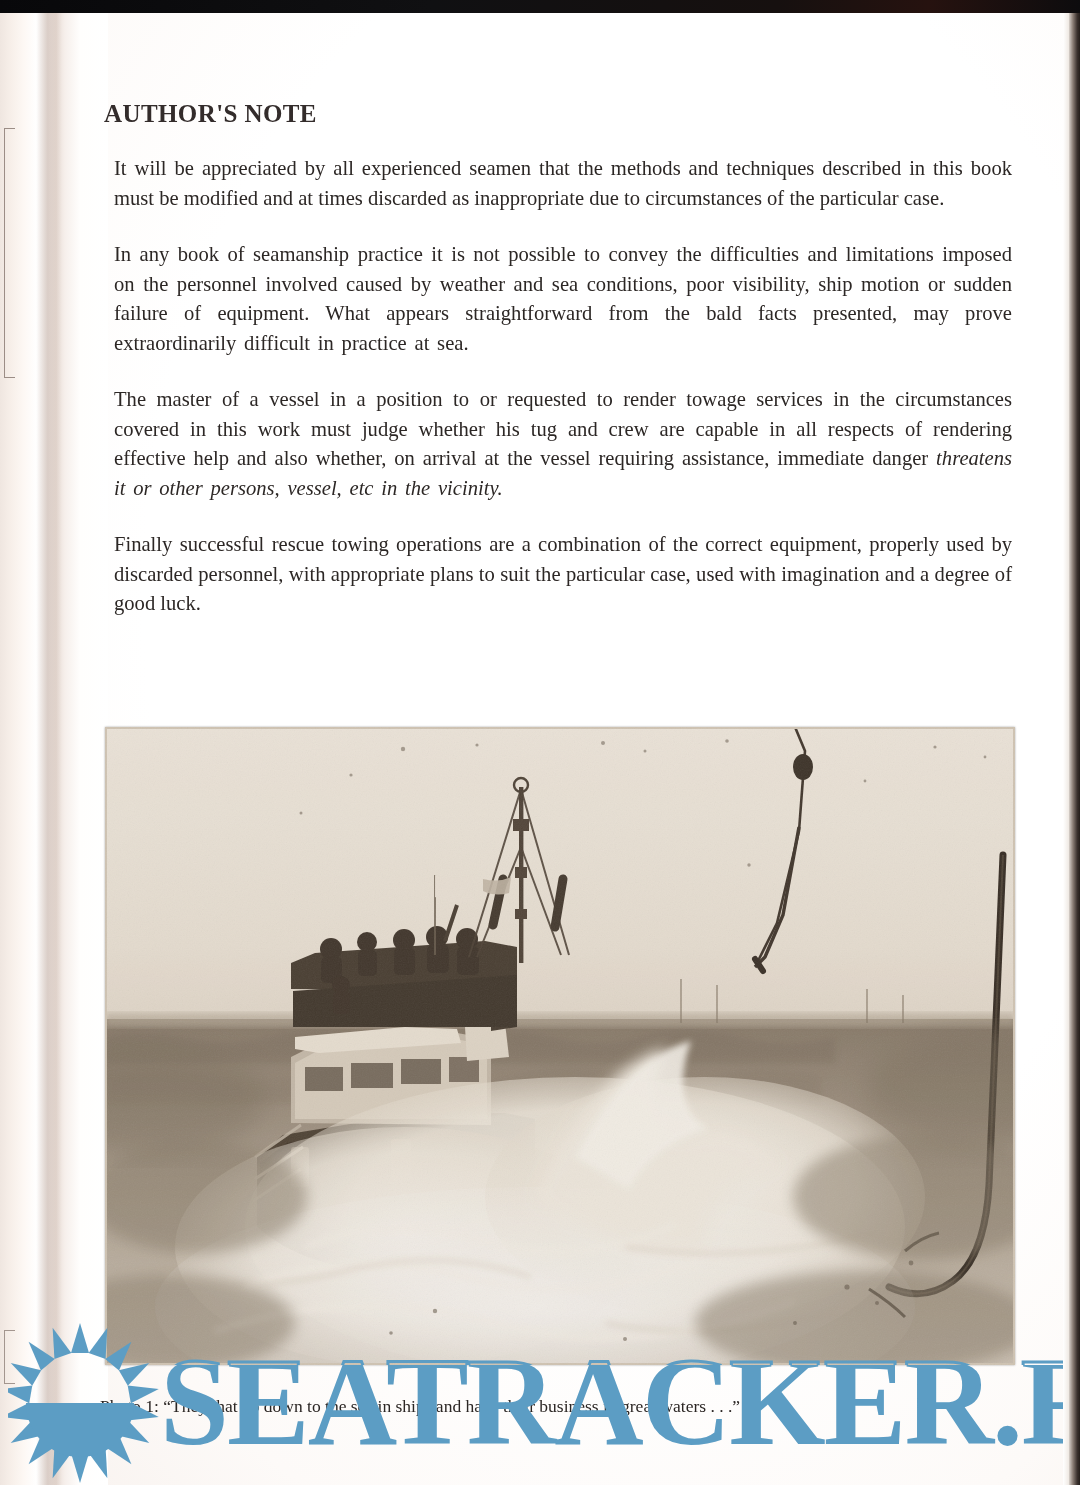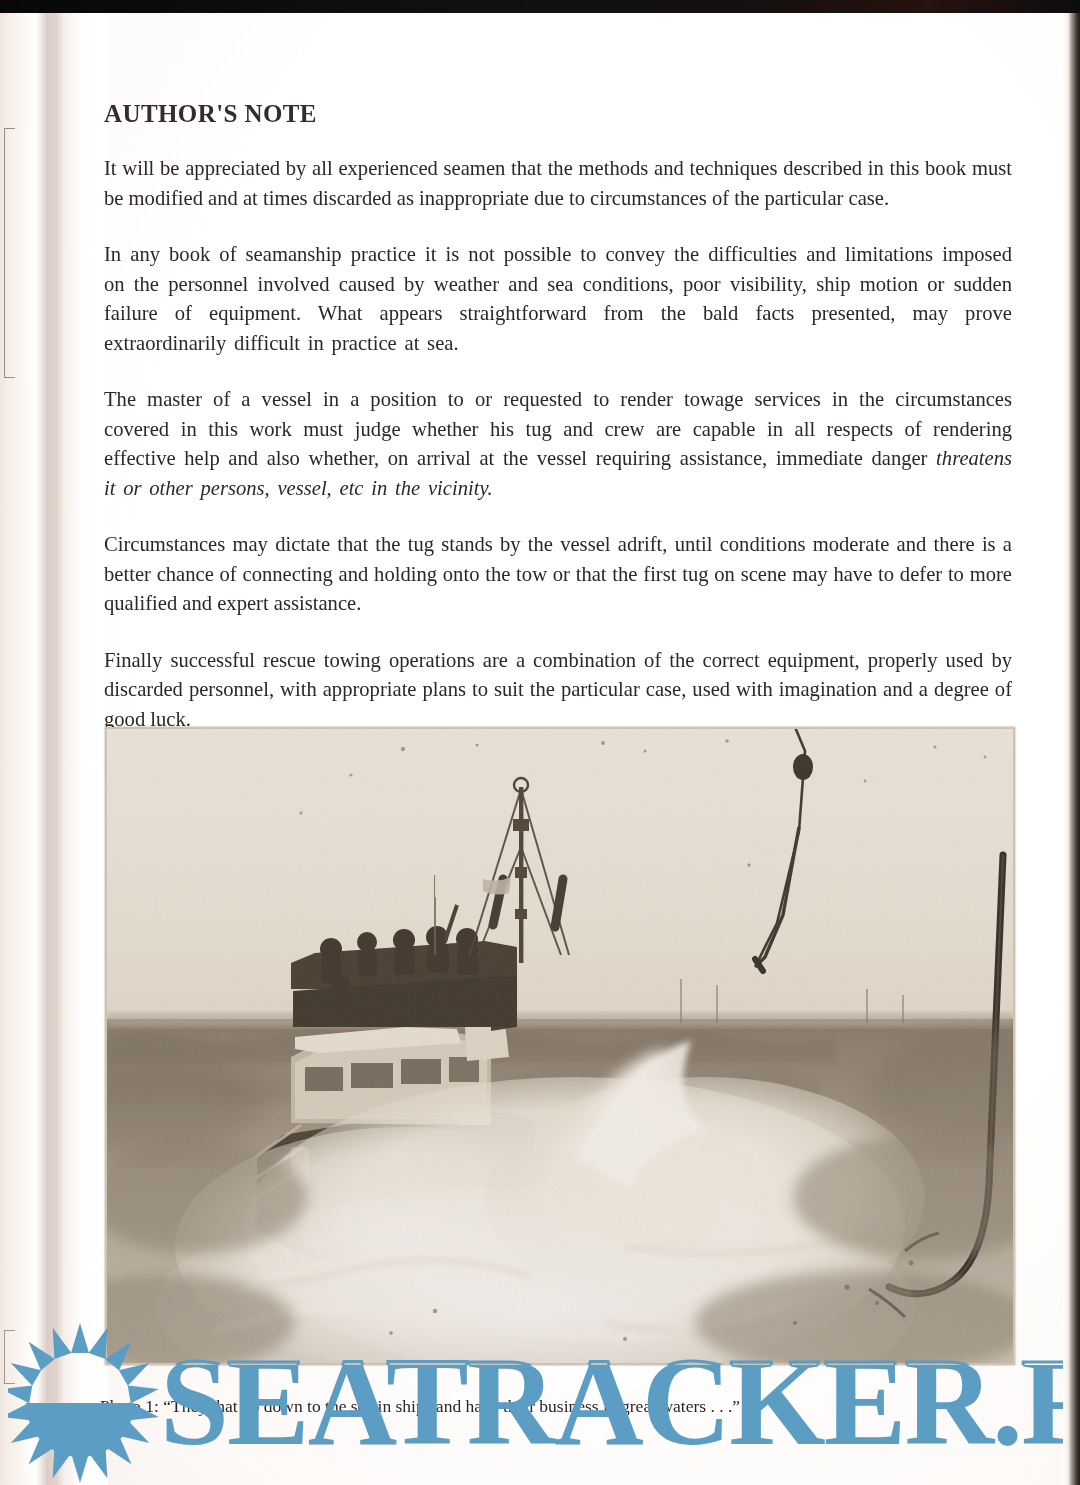--- a/index.html
+++ b/index.html
@@ -119,7 +119,7 @@
   }
 
   p.body-par {
-    margin: 0 0 27px 0;
+    margin: 0 0 27px 10px;
     font-size: 20.6px;
     line-height: 29.5px;
     color: #2c2725;

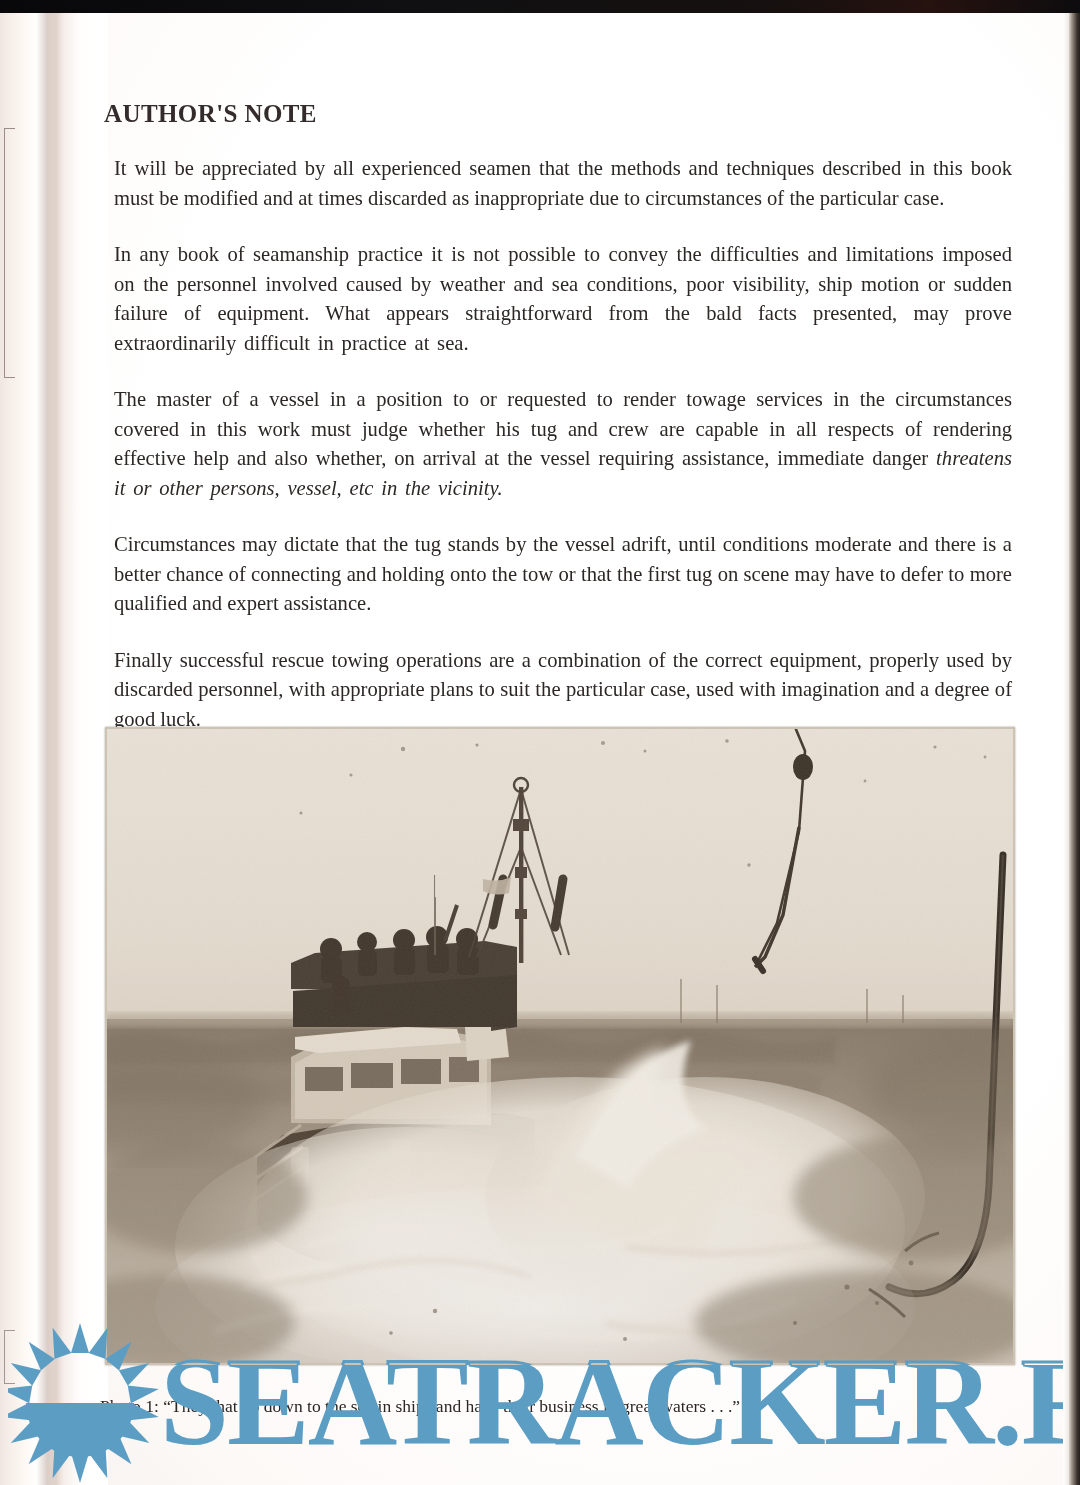--- a/index.html
+++ b/index.html
@@ -206,7 +206,6 @@
 
     <p class="body-par loose"><span>The master of a vessel in a position to or requested to render towage services in the circumstances covered in this work must judge whether his tug and crew are capable in all respects of rendering effective help and also whether, on arrival at the vessel requiring assistance, immediate danger </span><em>threatens it or other persons, vessel, etc in the vicinity.</em></p>
 
-    <p class="body-par">Circumstances may dictate that the tug stands by the vessel adrift, until conditions moderate and there is a better chance of connecting and holding onto the tow or that the first tug on scene may have to defer to more qualified and expert assistance.</p>
 
     <p class="body-par">Finally successful rescue towing operations are a combination of the correct equipment, properly used by discarded personnel, with appropriate plans to suit the particular case, used with imagination and a degree of good luck.</p>
   </div>

